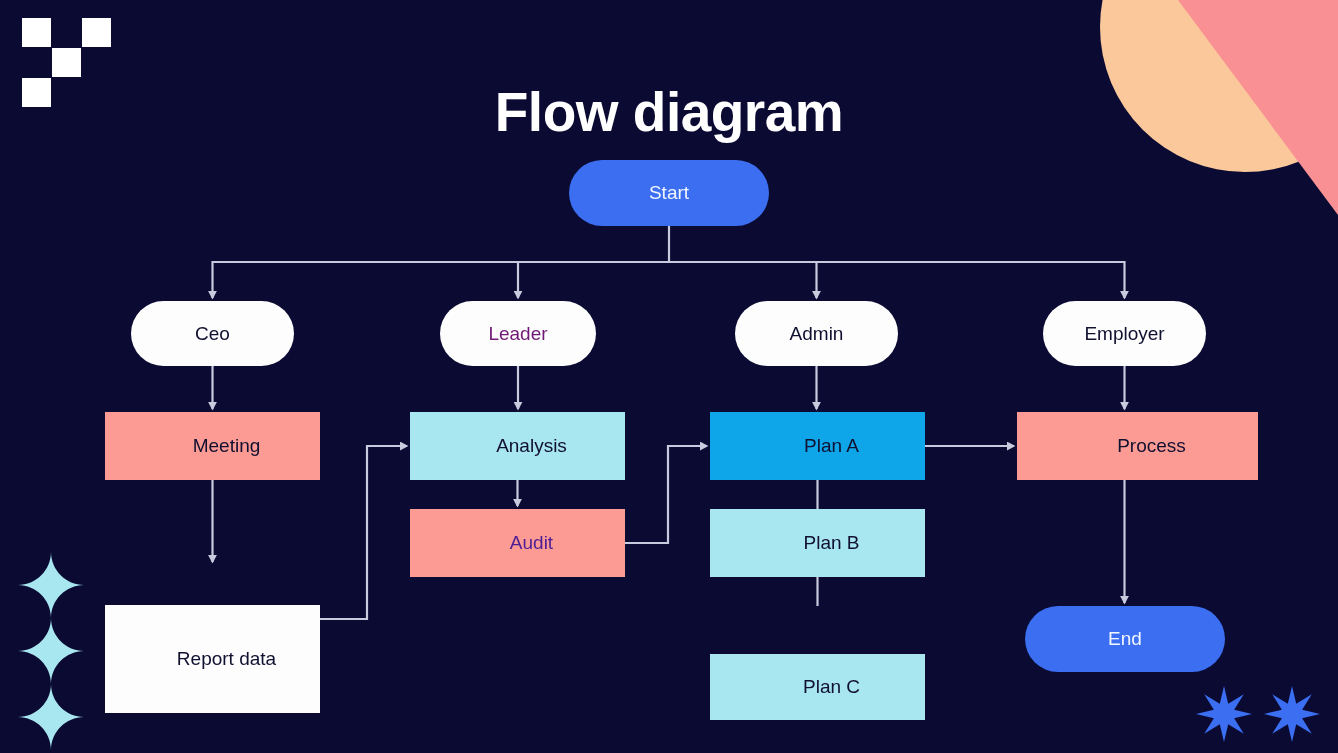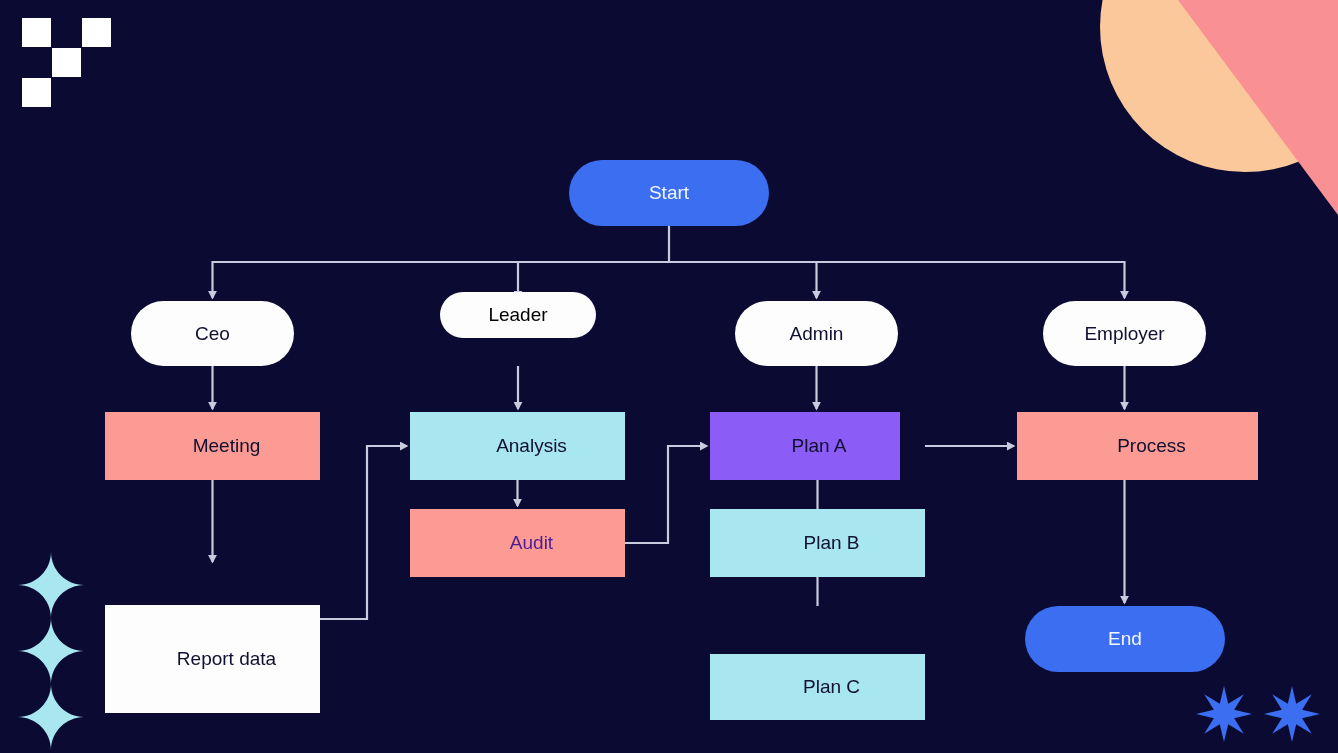--- a/index.html
+++ b/index.html
@@ -108,6 +108,7 @@
       </svg>
     </div>
 
+  <div id="title">Flow diagram</div>
 
   <svg id="wires" viewBox="0 0 1338 753" xmlns="http://www.w3.org/2000/svg">
     <defs>

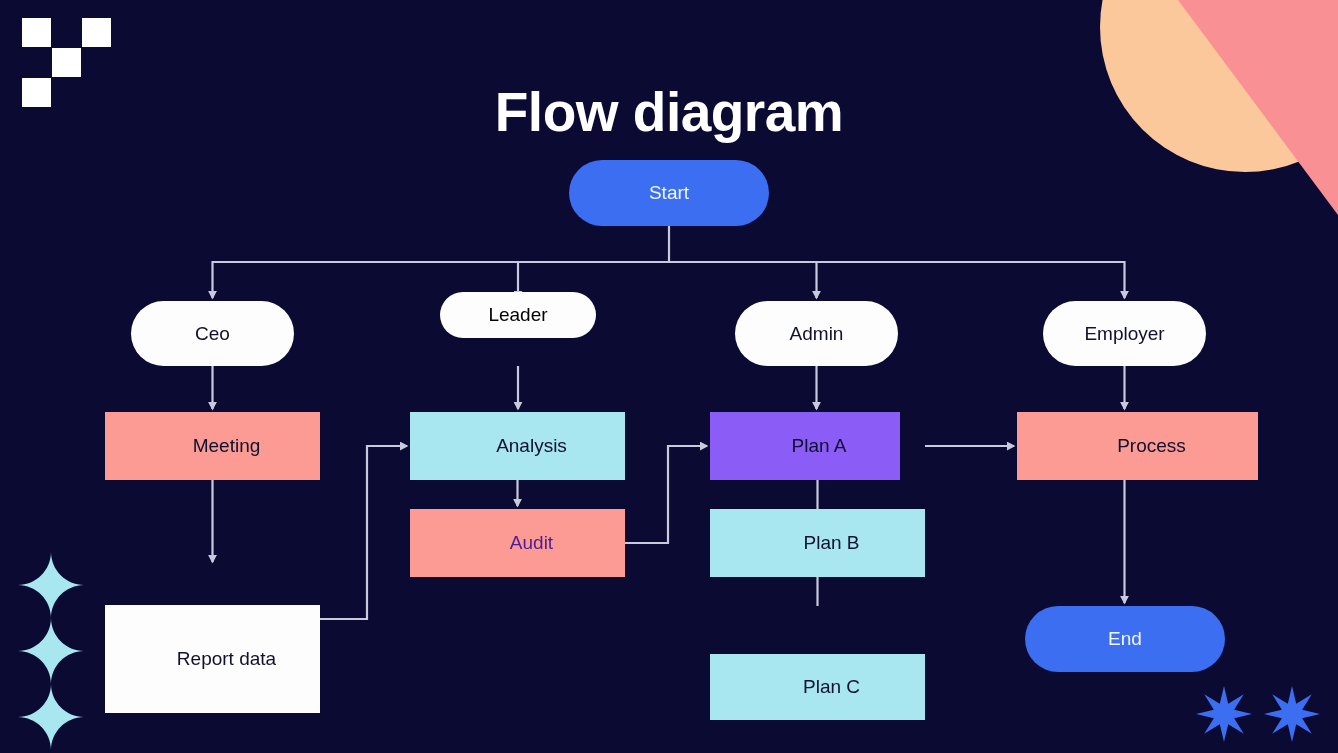--- a/index.html
+++ b/index.html
@@ -144,7 +144,7 @@
       <div class="node pill" style="left: 131px; top: 301px; width: 163px; height: 65px; background: rgb(253, 253, 253); color: rgb(16, 16, 48);">
         <span>Ceo</span>
       </div>
-      <div class="node pill" style="left: 440px; top: 292px; width: 156px; height: 46px; background: rgb(253, 253, 253); color: #000000;">
+      <div class="node pill" style="left: 440px; top: 301px; width: 156px; height: 65px; background: rgb(253, 253, 253); color: #701a75;">
         <span>Leader</span>
       </div>
       <div class="node pill" style="left: 735px; top: 301px; width: 163px; height: 65px; background: rgb(253, 253, 253); color: rgb(16, 16, 48);">

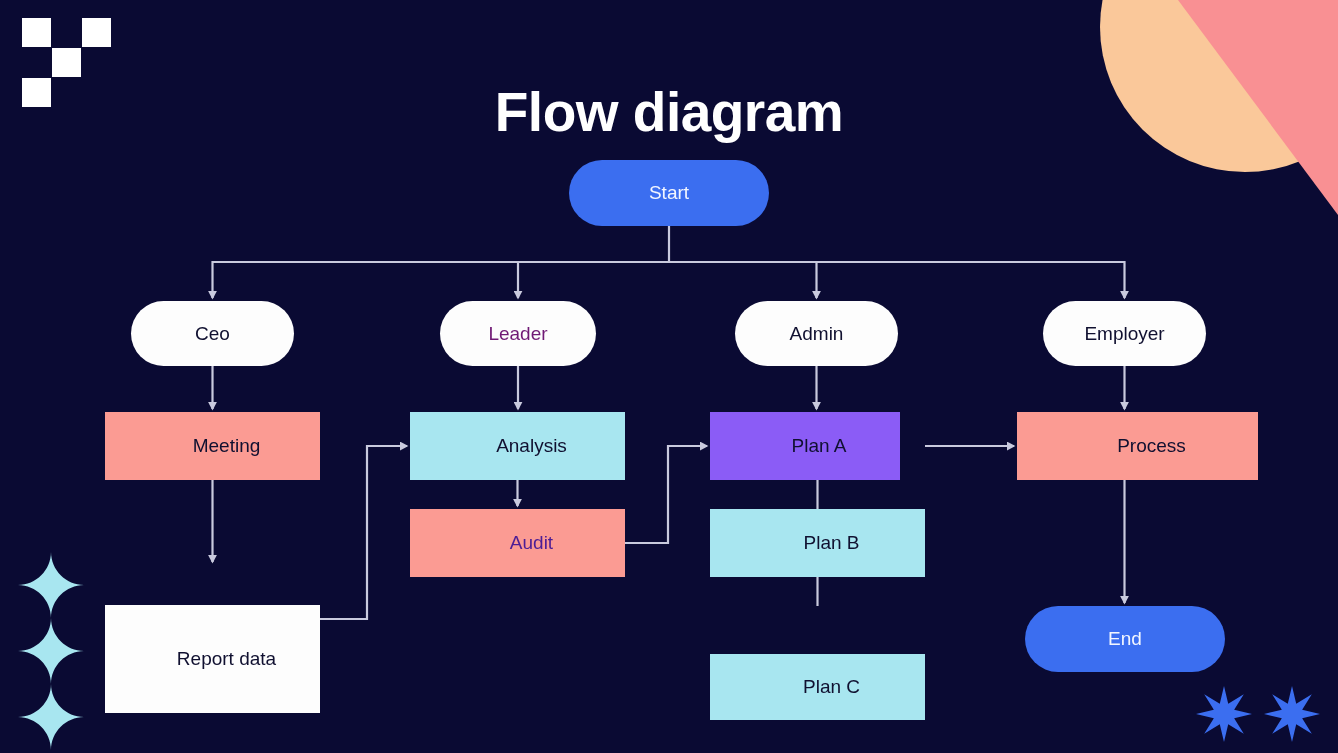--- a/index.html
+++ b/index.html
@@ -159,7 +159,7 @@
       <div class="node rect" style="left: 410px; top: 412px; width: 215px; height: 68px; background: rgb(168, 230, 240); color: rgb(16, 16, 48);">
         <span>Analysis</span>
       </div>
-      <div class="node rect" style="left: 710px; top: 412px; width: 190px; height: 68px; background: #8b5cf6; color: rgb(16, 16, 48);">
+      <div class="node rect" style="left: 710px; top: 412px; width: 215px; height: 68px; background: #0ea5e9; color: rgb(16, 16, 48);">
         <span>Plan A</span>
       </div>
       <div class="node rect" style="left: 1017px; top: 412px; width: 241px; height: 68px; background: rgb(251, 155, 147); color: rgb(16, 16, 48);">

